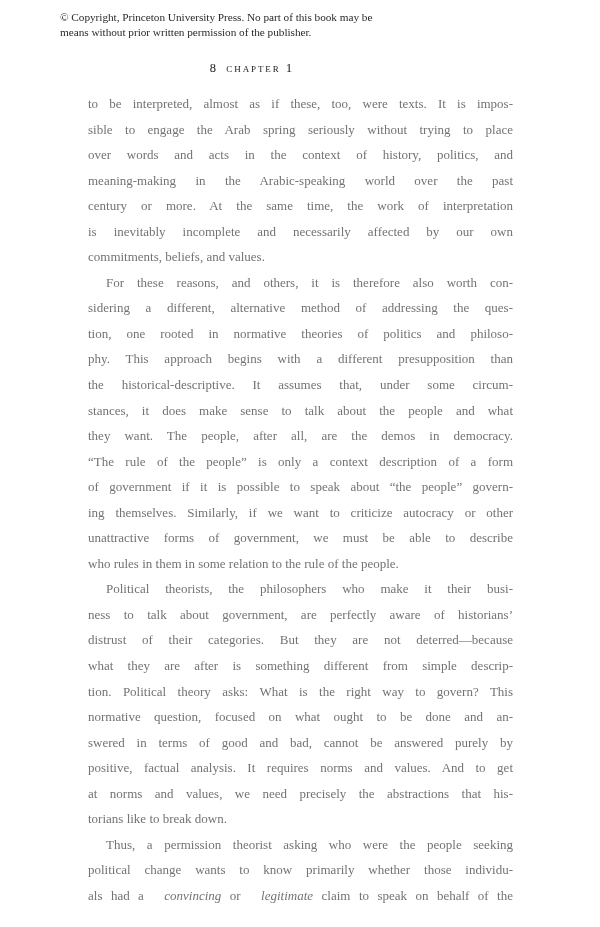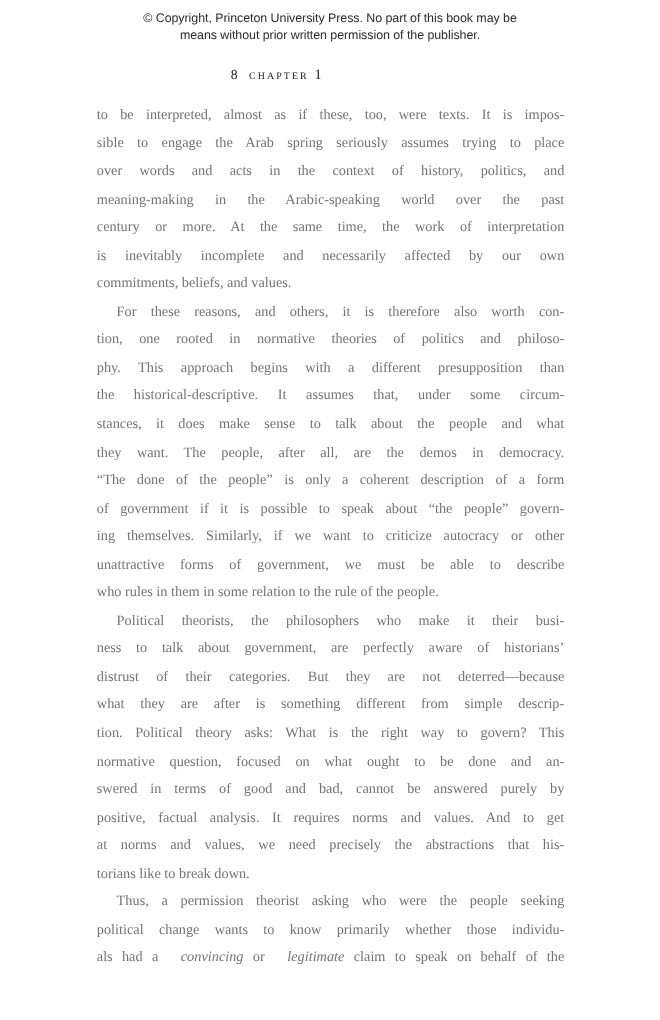--- a/index.html
+++ b/index.html
@@ -29,8 +29,8 @@
     top: 10px;
     left: 60px;
     width: 480px;
-    text-align: center;
-    font-family: Liberation Sans, sans-serif;
+    text-align: left;
+    font-family: Liberation Serif, serif;
     font-size: 11.3px;
     line-height: 15.4px;
     color: #2b2b2b;

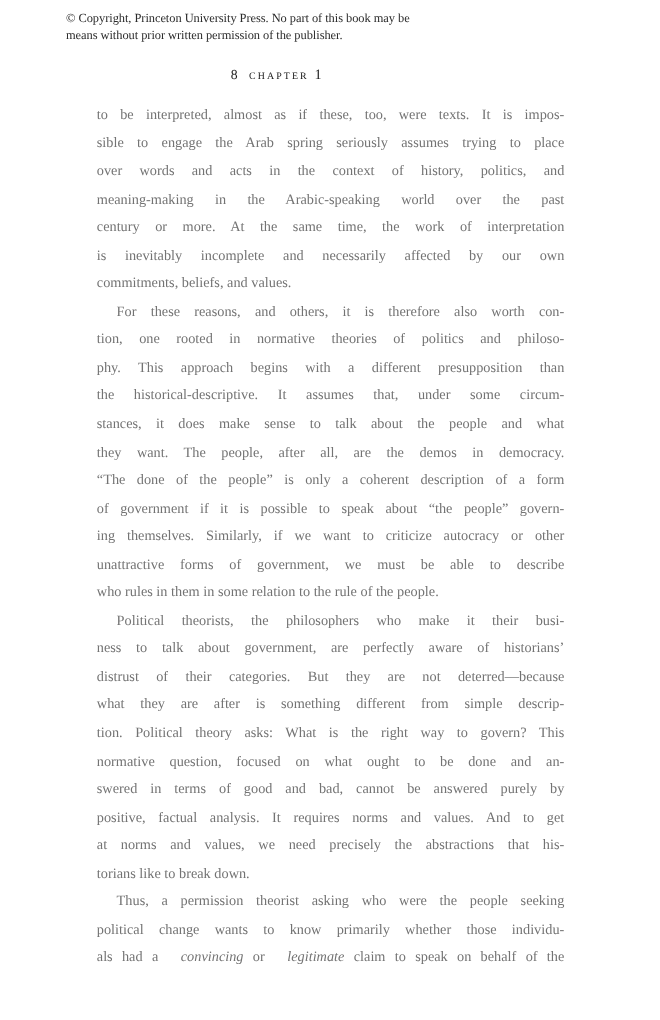--- a/index.html
+++ b/index.html
@@ -130,7 +130,7 @@
 
     <div>
       <span class="tline just">to be interpreted, almost as if these, too, were texts. It is impos-</span>
-      <span class="tline just">sible to engage the Arab spring seriously assumes trying to place</span>
+      <span class="tline just">sible to engage the Arab spring seriously without trying to place</span>
       <span class="tline just">over words and acts in the context of history, politics, and</span>
       <span class="tline just">meaning-making in the Arabic-speaking world over the past</span>
       <span class="tline just">century or more. At the same time, the work of interpretation</span>

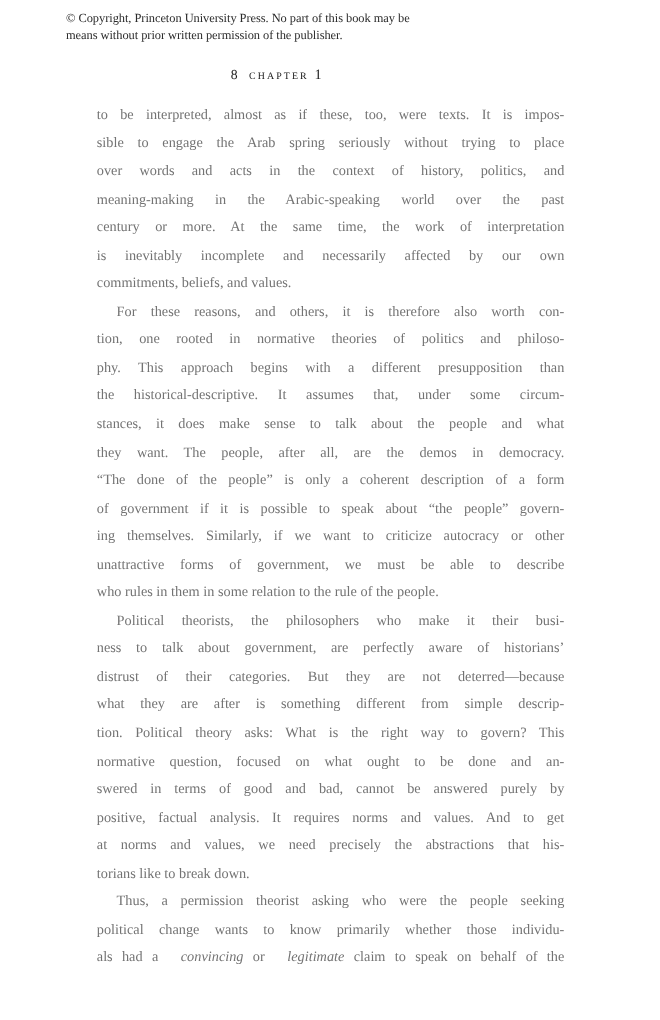--- a/index.html
+++ b/index.html
@@ -140,6 +140,7 @@
 
     <div>
       <span class="tline just indent">For these reasons, and others, it is therefore also worth con-</span>
+      <span class="tline just">sidering a different, alternative method of addressing the ques-</span>
       <span class="tline just">tion, one rooted in normative theories of politics and philoso-</span>
       <span class="tline just">phy. This approach begins with a different presupposition than</span>
       <span class="tline just">the historical-descriptive. It assumes that, under some circum-</span>

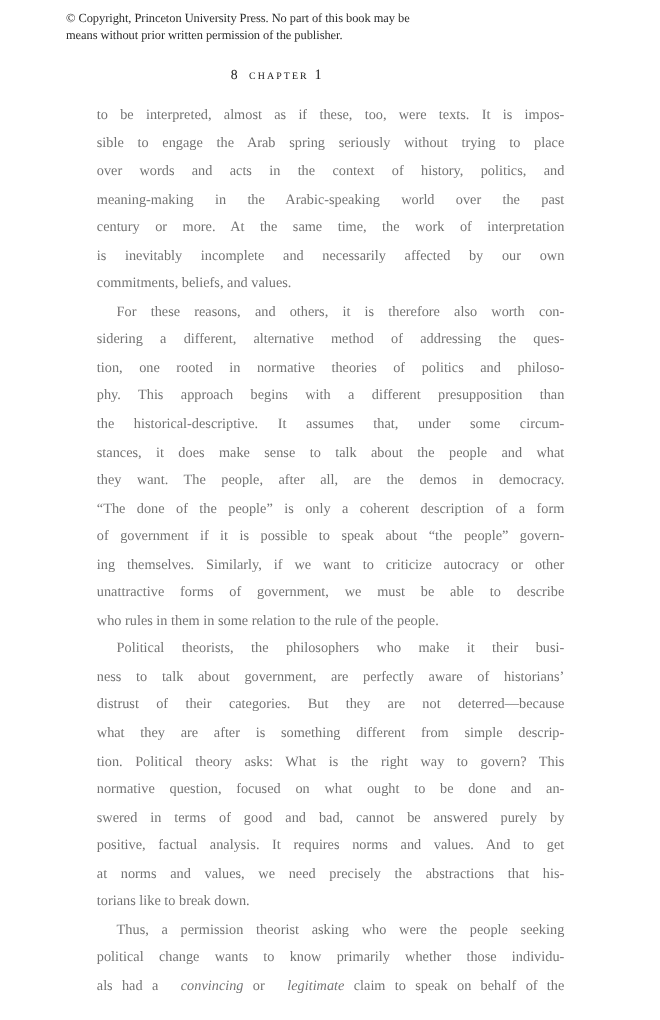--- a/index.html
+++ b/index.html
@@ -146,7 +146,7 @@
       <span class="tline just">the historical-descriptive. It assumes that, under some circum-</span>
       <span class="tline just">stances, it does make sense to talk about the people and what</span>
       <span class="tline just">they want. The people, after all, are the demos in democracy.</span>
-      <span class="tline just">“The done of the people” is only a coherent description of a form</span>
+      <span class="tline just">“The rule of the people” is only a context description of a form</span>
       <span class="tline just">of government if it is possible to speak about “the people” govern-</span>
       <span class="tline just">ing themselves. Similarly, if we want to criticize autocracy or other</span>
       <span class="tline just">unattractive forms of government, we must be able to describe</span>

